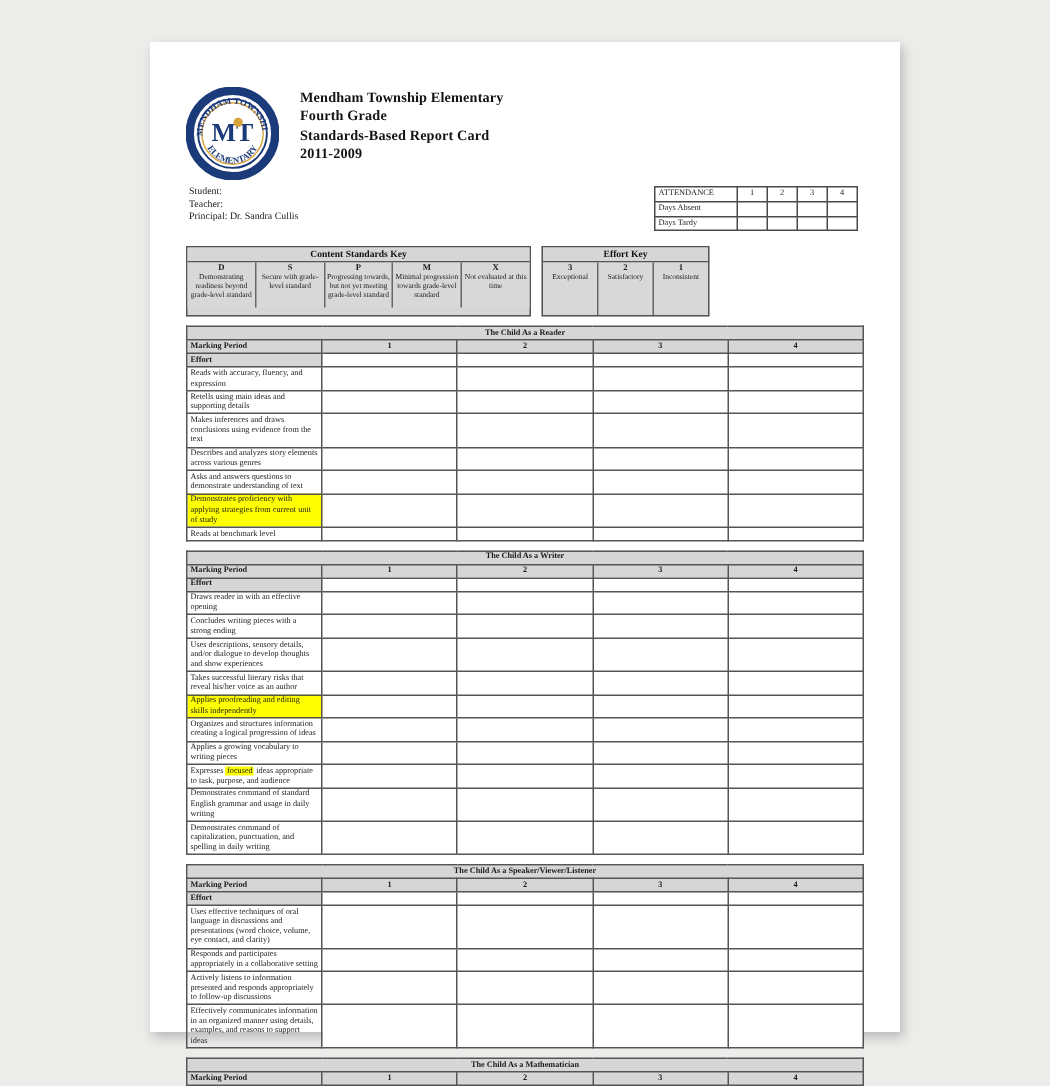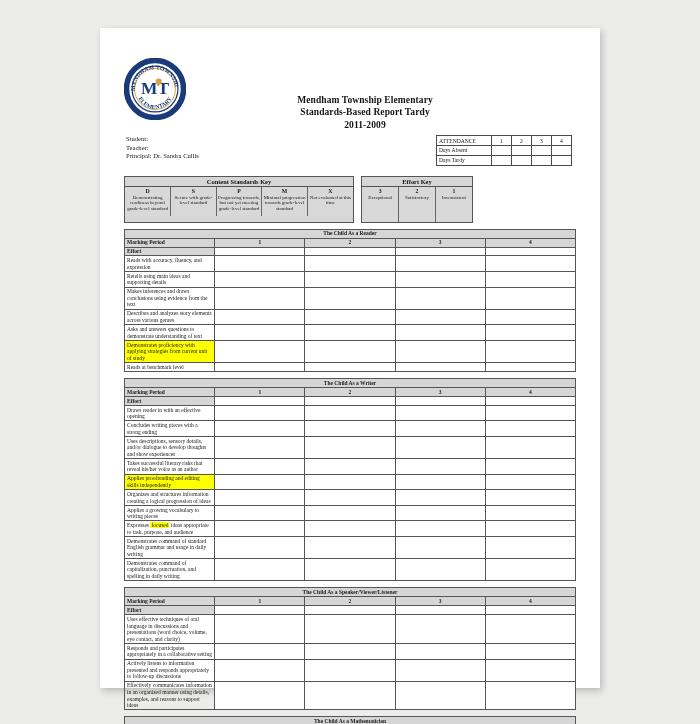--- a/index.html
+++ b/index.html
@@ -32,10 +32,9 @@
   .logo { width: 62px; height: 62px; display: block; }
   .title-block {
     flex: 1 1 auto;
-    text-align: center;
+    text-align: left;
     padding-top: 4px;
     padding-right: 46px;
-    margin-top: 34px;
   }
   .title-block div {
     font-weight: bold;

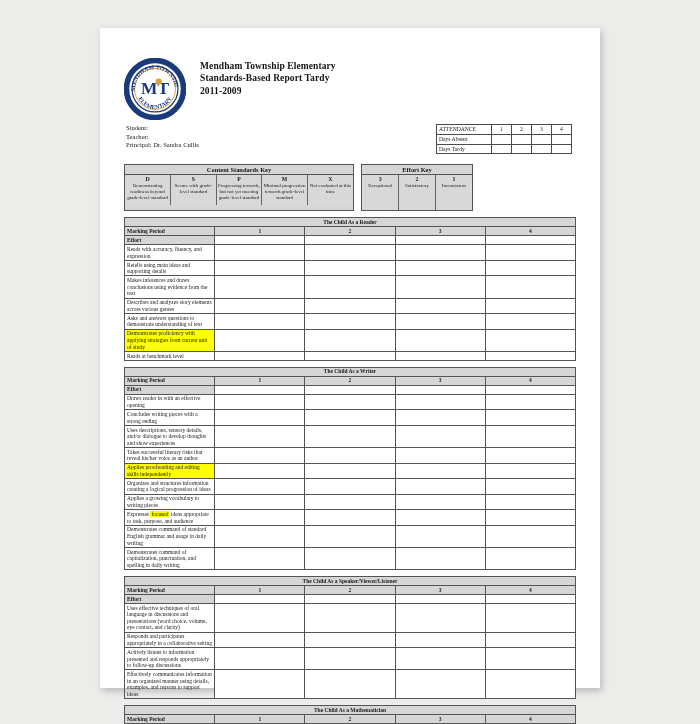--- a/index.html
+++ b/index.html
@@ -175,6 +175,7 @@
     </div>
     <div class="title-block">
       <div>Mendham Township Elementary</div>
+      <div>Fourth Grade</div>
       <div>Standards-Based Report Tardy</div>
       <div>2011-2009</div>
     </div>

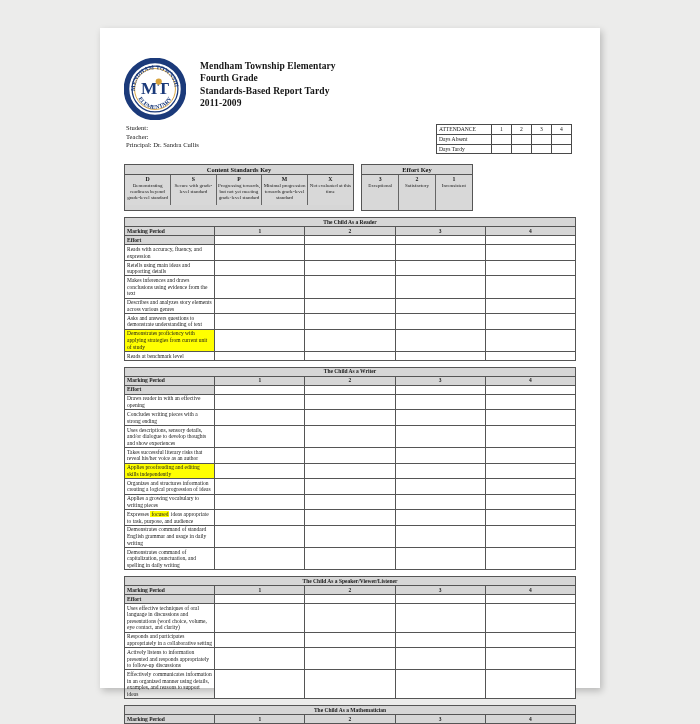--- a/index.html
+++ b/index.html
@@ -176,7 +176,7 @@
     <div class="title-block">
       <div>Mendham Township Elementary</div>
       <div>Fourth Grade</div>
-      <div>Standards-Based Report Tardy</div>
+      <div>Standards-Based Report Card</div>
       <div>2011-2009</div>
     </div>
   </div>

